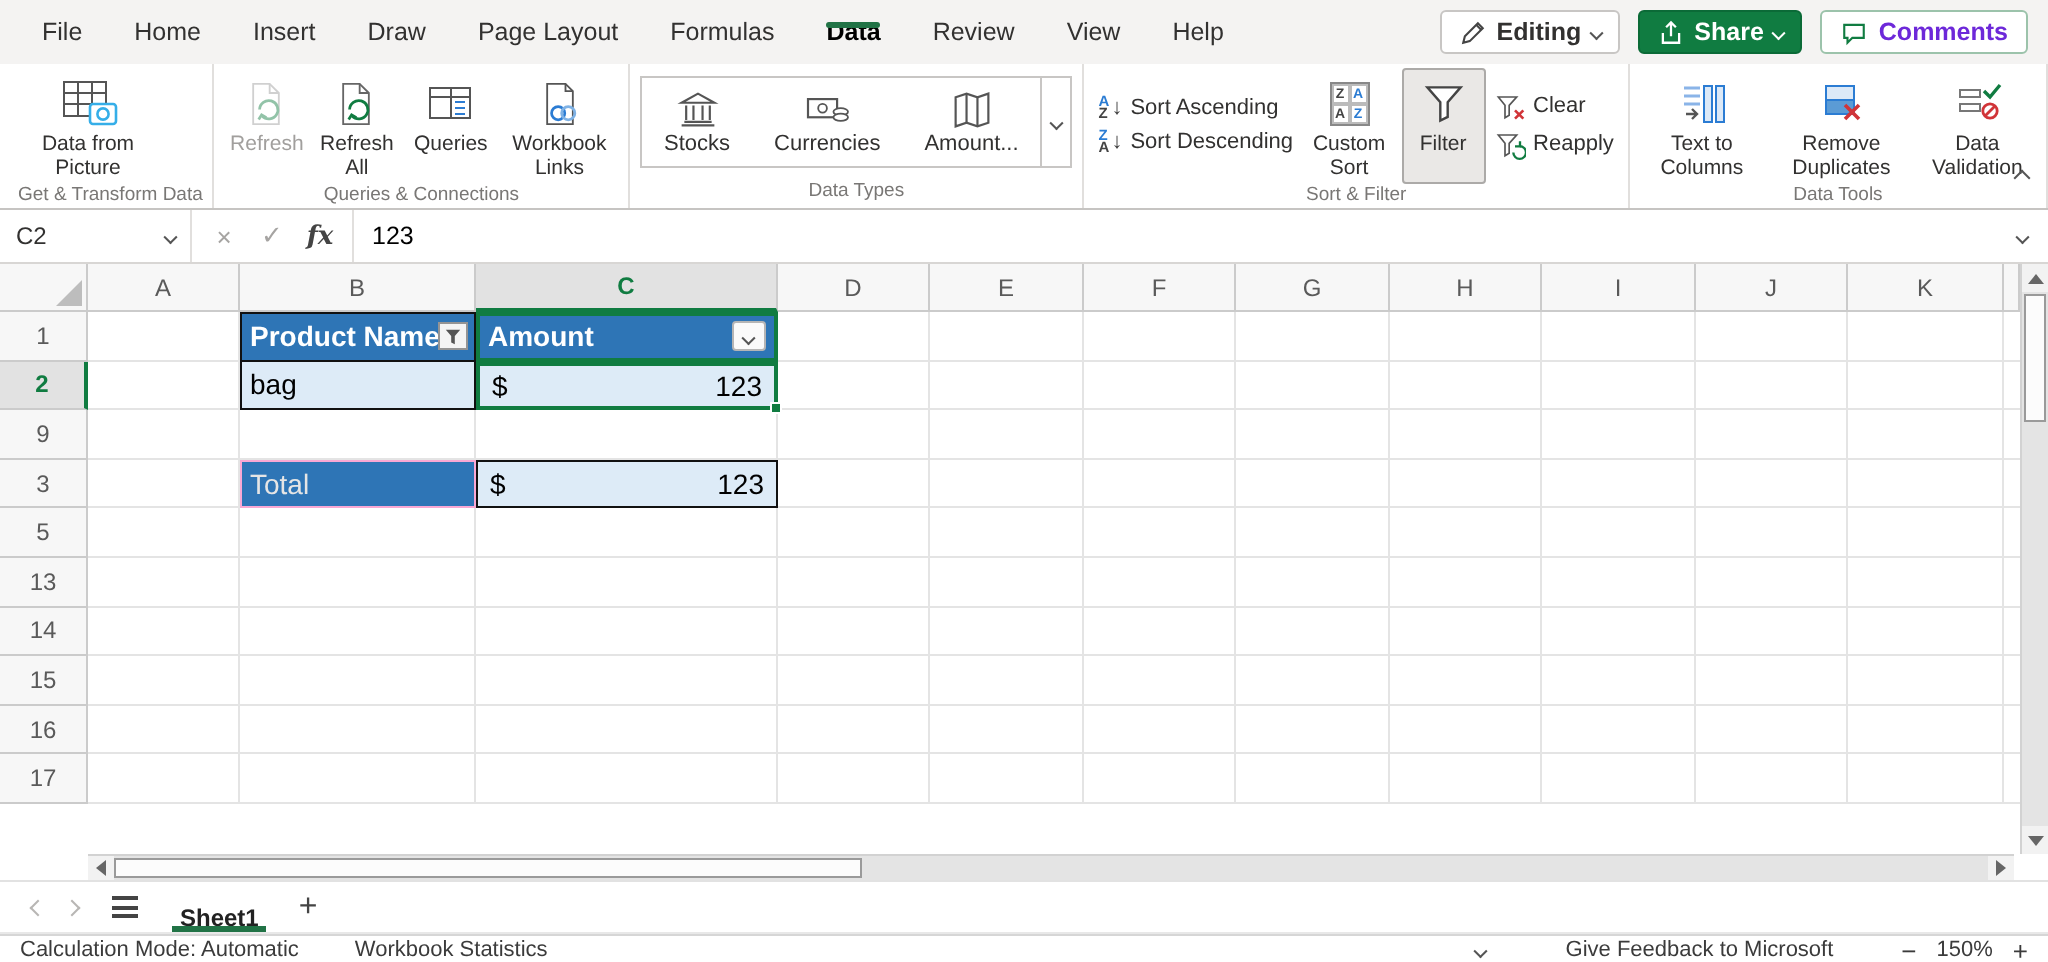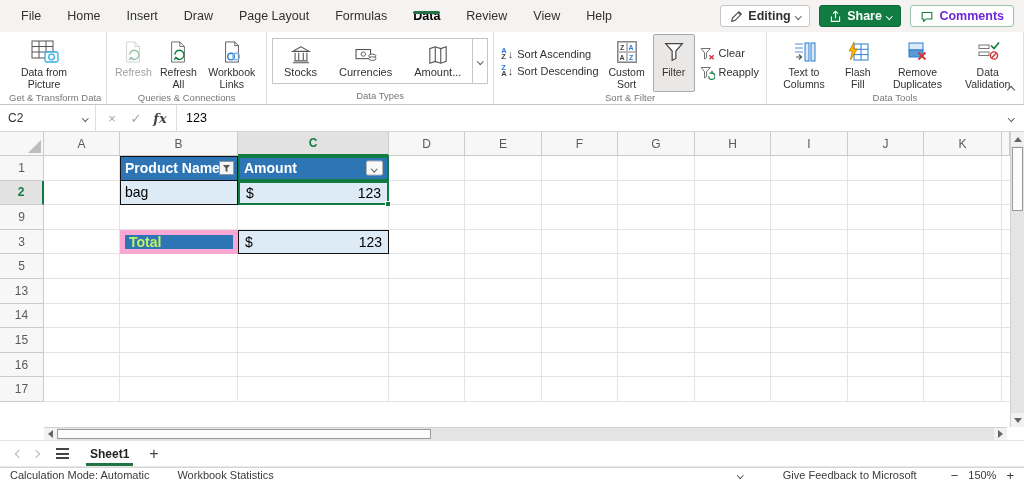--- a/index.html
+++ b/index.html
@@ -214,6 +214,17 @@
           </div>
           <div>Refresh All</div>
         </div>
+        <div class="rbtn" style="min-width:46px">
+          <div class="ric">
+            <svg width="24" height="22" viewBox="0 0 24 22">
+                <rect x="2" y="3" width="20" height="15" fill="#fff" stroke="#555"></rect>
+                <path d="M2 7.5h20" stroke="#555"></path>
+                <path d="M12.5 3v15" stroke="#555"></path>
+                <path d="M14.5 10h5M14.5 13h5M14.5 16h5" stroke="#2B7CD3"></path>
+              </svg>
+          </div>
+          <div>Queries</div>
+        </div>
         <div class="rbtn" style="min-width:52px">
           <div class="ric">
             <svg width="22" height="24" viewBox="0 0 24 26">

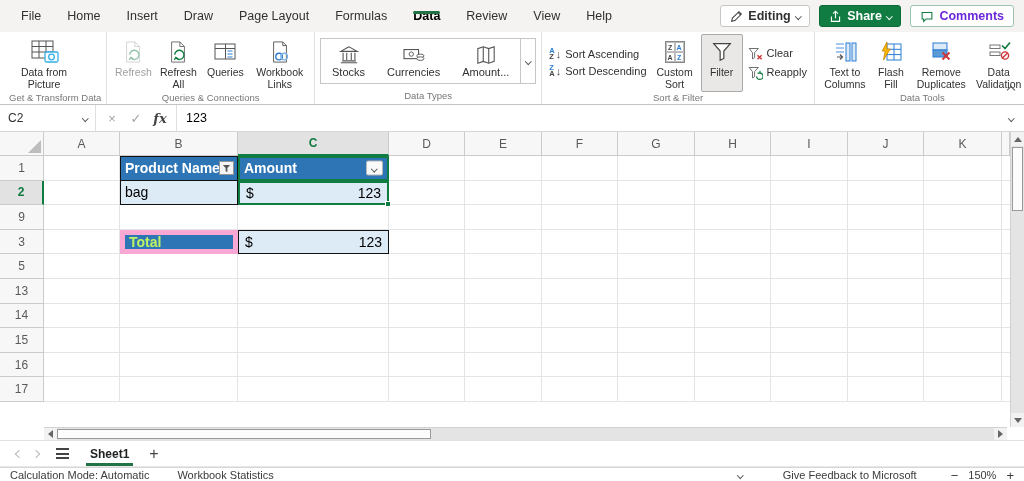--- a/index.html
+++ b/index.html
@@ -362,16 +362,6 @@
           </div>
           <div>Text to Columns</div>
         </div>
-        <div class="rbtn" style="min-width:38px">
-          <div class="ric">
-            <svg width="24" height="24" viewBox="0 0 24 24">
-                <rect x="8" y="4" width="14" height="16" fill="#fff" stroke="#2B7CD3"></rect>
-                <path d="M8 9.3h14M8 14.6h14M15 4v16" stroke="#2B7CD3"></path>
-                <path d="M8 2 3.2 11h3L4.5 20l6.8-11H7.8z" fill="#FFB900" stroke="#C77E00" stroke-width="0.8"></path>
-              </svg>
-          </div>
-          <div>Flash Fill</div>
-        </div>
         <div class="rbtn" style="min-width:58px">
           <div class="ric">
             <svg width="24" height="24" viewBox="0 0 24 24">

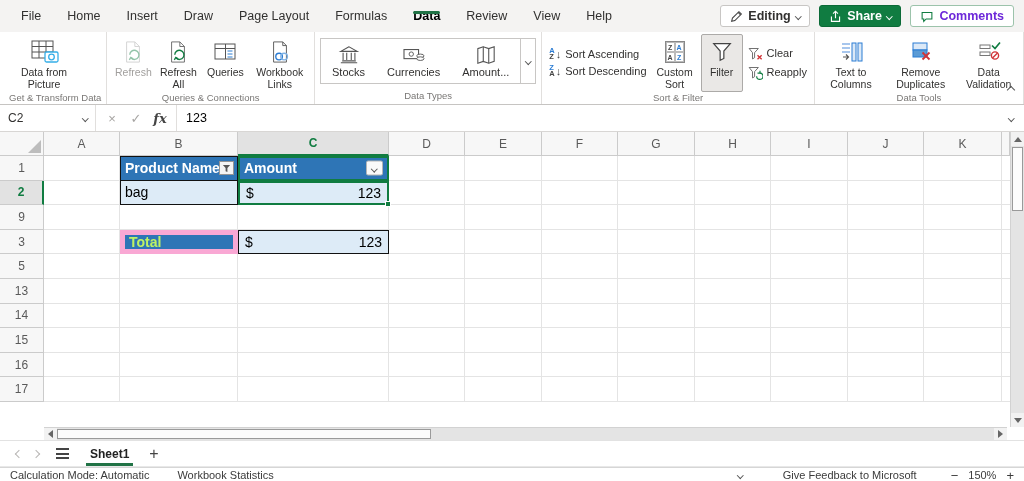--- a/index.html
+++ b/index.html
@@ -84,7 +84,7 @@
 .cell-c1{background:#2E75B6;color:#fff;font-weight:bold;border:2px solid #107C41}
 .cell-b2{background:#DDEBF7;border-left:1px solid #111;border-right:1px solid #111;border-bottom:1px solid #111}
 .cell-c2{background:#DDEBF7;border:2px solid #107C41}
-.cell-b10{background:#2E75B6;color:#bef264;font-weight:bold;border:5px solid #f9a8d4}
+.cell-b10{background:#2E75B6;color:#e5e5e5;font-weight:normal;border:1px solid #f9a8d4}
 .cell-c10{background:#DDEBF7;border:1px solid #111}
 .money{justify-content:space-between;padding:0 6px}
 .fillhandle{position:absolute;right:-4px;bottom:-4px;width:6px;height:6px;background:#107C41;border:1px solid #fff;z-index:5}

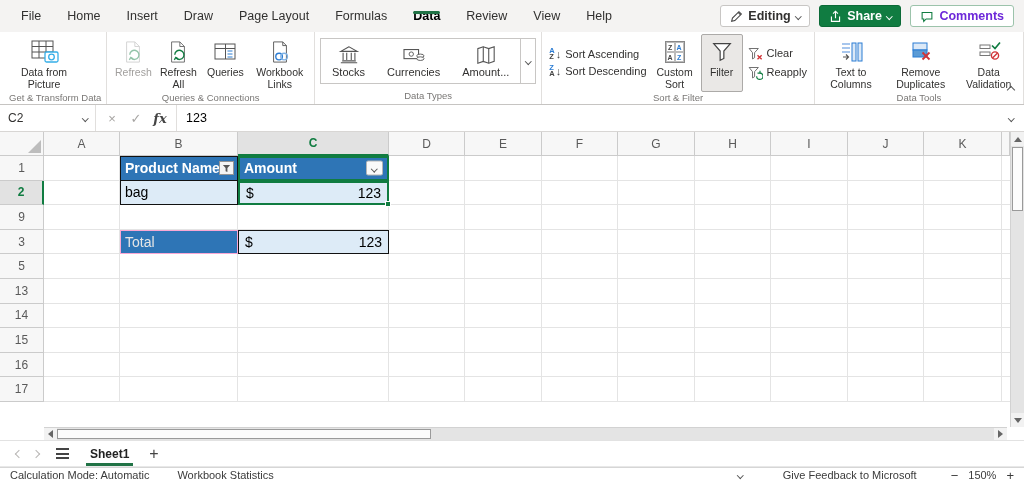--- a/index.html
+++ b/index.html
@@ -108,7 +108,7 @@
 .nav-ch{width:17px;display:flex;justify-content:center}
 .burger{width:13px;height:11px;border-top:2px solid #444;border-bottom:2px solid #444;position:relative;margin:0 10px 0 12px}
 .burger::after{content:"";position:absolute;left:0;right:0;top:2.5px;height:2px;background:#444}
-.sheettab{padding:0 11px;font-size:12px;font-weight:bold;color:#222;height:100%;display:flex;align-items:center;position:relative}
+.sheettab{padding:0 11px;font-size:12px;font-weight:bold;color:#222;height:100%;display:flex;align-items:flex-end;position:relative}
 .sheettab::after{content:"";position:absolute;left:7px;right:7px;bottom:0;height:3px;background:#217346}
 .addsheet{font-size:16px;color:#444;padding:0 9px;line-height:16px}
 

